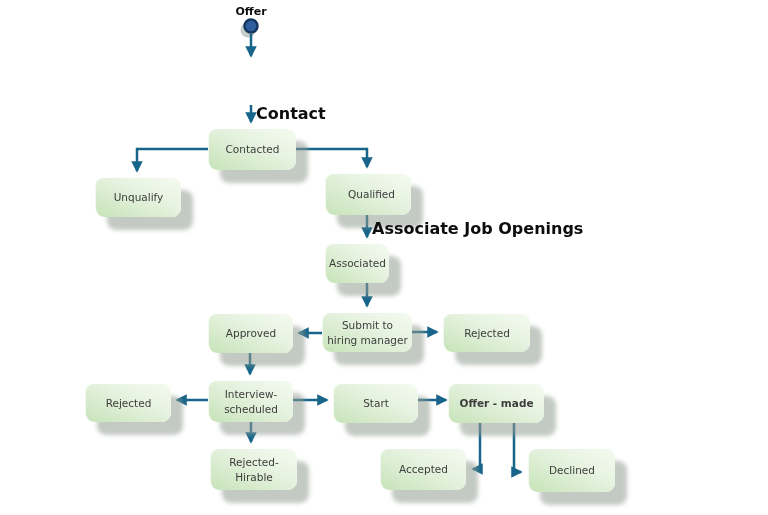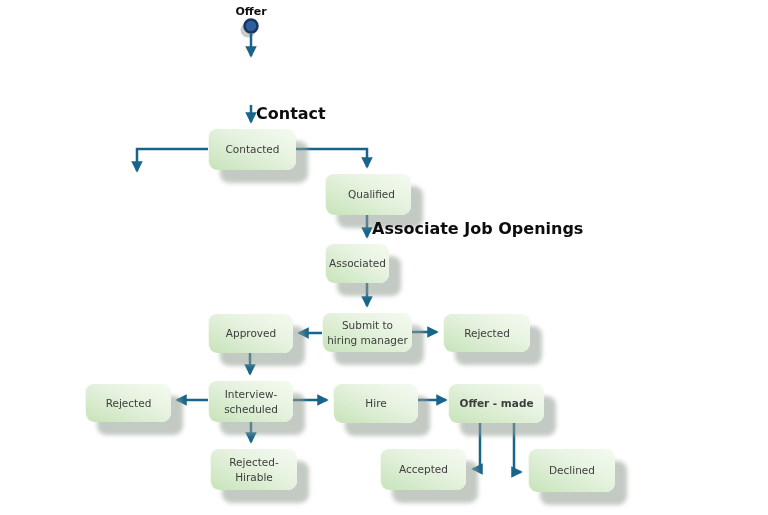--- a/index.html
+++ b/index.html
@@ -83,6 +83,7 @@
 
   <div class="node" style="left:208px; top:128px; width:88px; height:42px;">Contacted</div>
 
+  <div class="node" style="left:95px;  top:177px; width:86px; height:40px;">Unqualify</div>
 
   <div class="node" style="left:325px; top:173px; width:86px; height:42px;padding-left:6px;">Qualified</div>
 

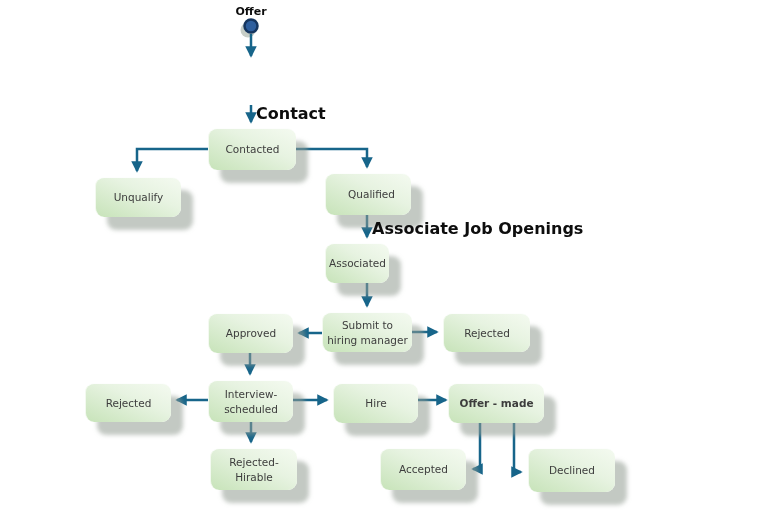--- a/index.html
+++ b/index.html
@@ -103,7 +103,7 @@
 
   <div class="node" style="left:85px;  top:383px; width:86px; height:39px;">Rejected</div>
 
-  <div class="node" style="left:333px; top:383px; width:85px; height:40px;">Hire</div>
+  <div class="node" style="left:333px; top:383px; width:85px; height:40px;">Start</div>
 
   <div class="node" style="left:210px; top:448px; width:87px; height:42px;">Rejected-Hirable</div>
 

